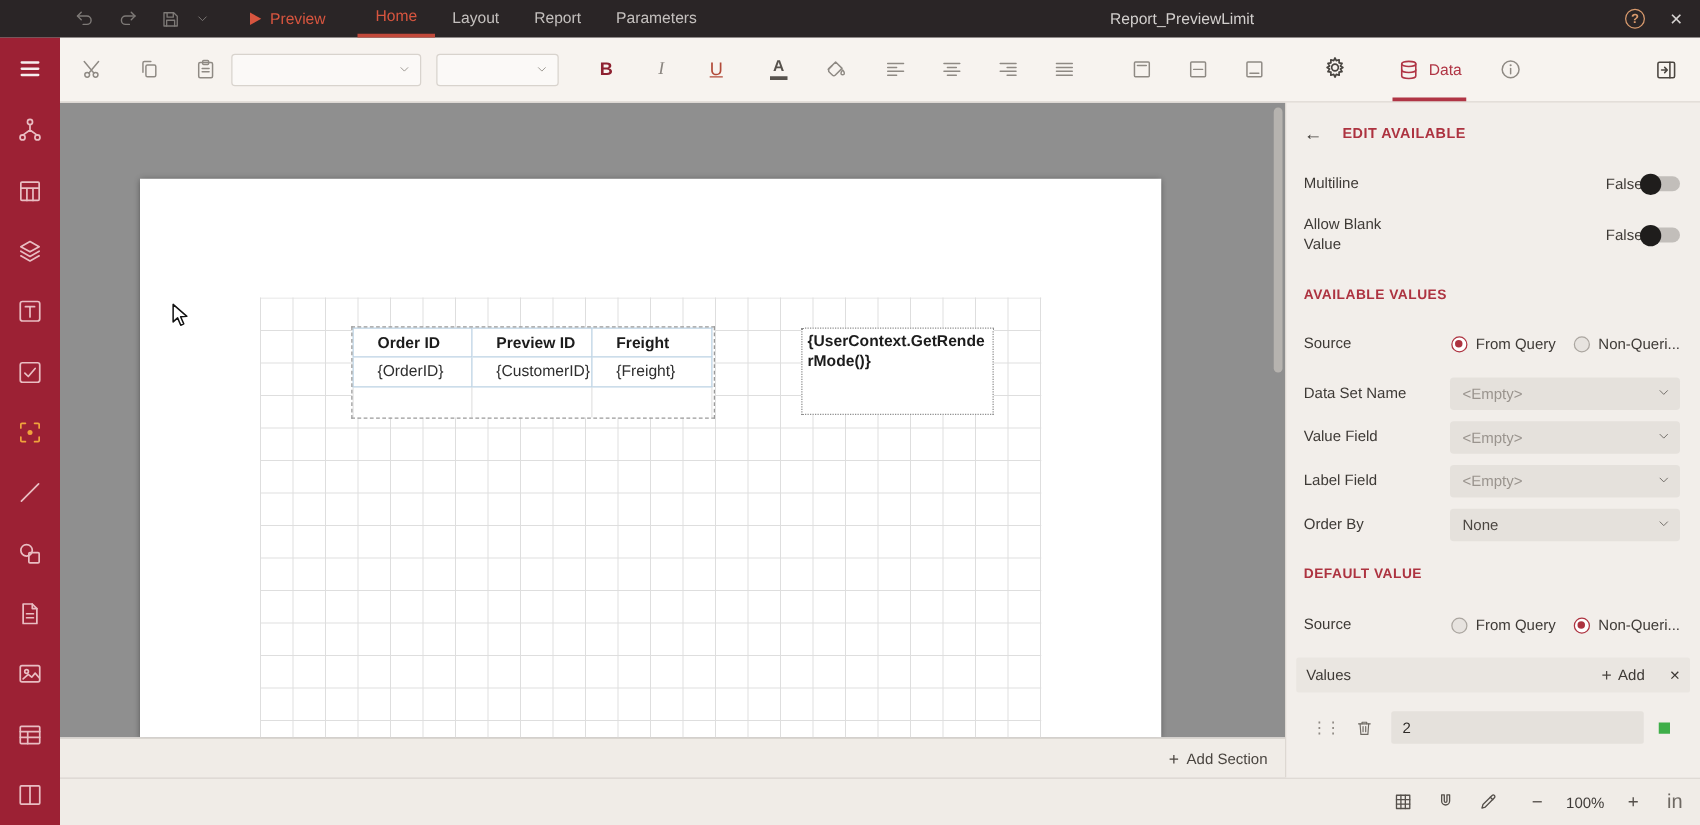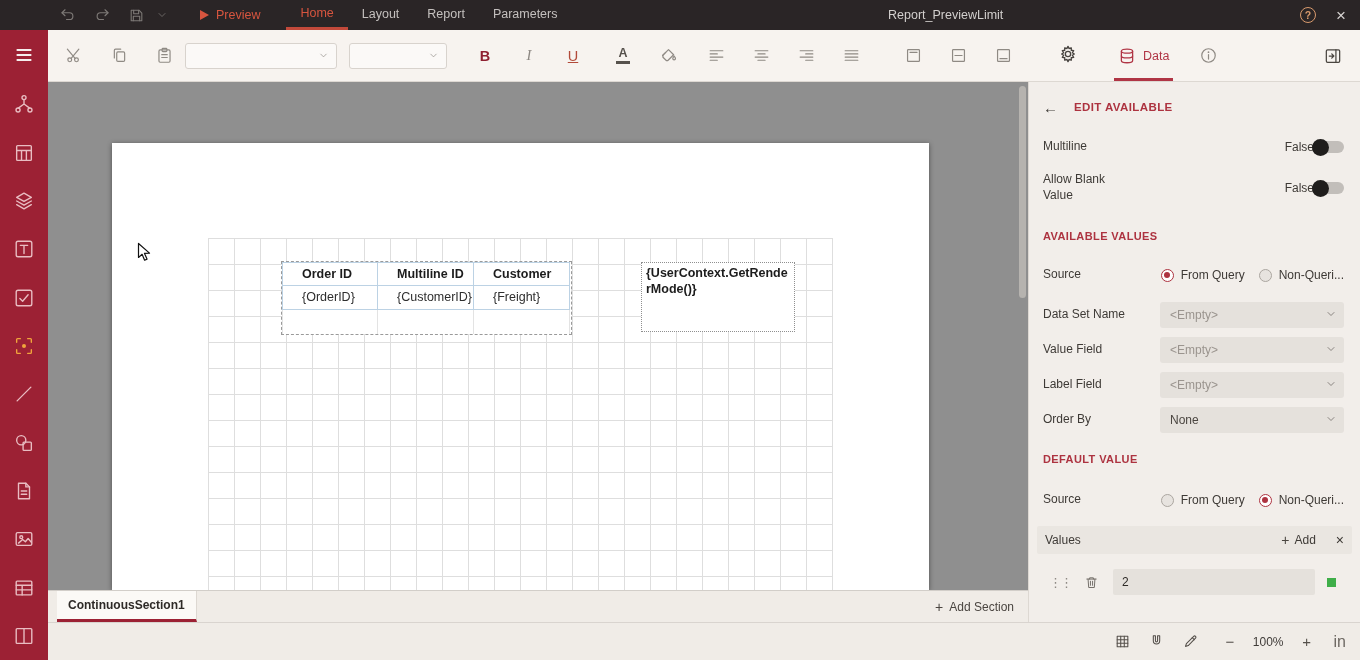--- a/index.html
+++ b/index.html
@@ -370,7 +370,7 @@
     <div class="tbl">
       <div class="trow h">
         <div class="tcell">Order ID</div>
-        <div class="tcell">Multiline ID</div>
+        <div class="tcell">Preview ID</div>
         <div class="tcell">Customer</div>
       </div>
       <div class="trow">

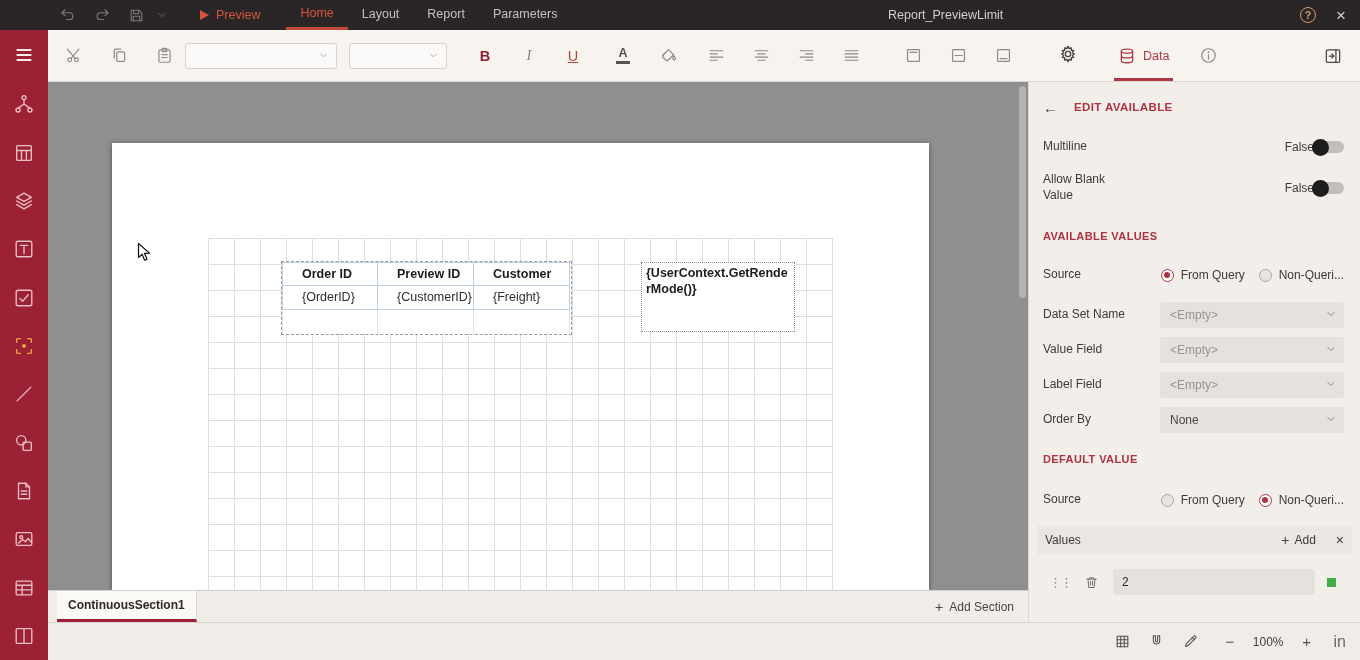--- a/index.html
+++ b/index.html
@@ -371,7 +371,7 @@
       <div class="trow h">
         <div class="tcell">Order ID</div>
         <div class="tcell">Preview ID</div>
-        <div class="tcell">Customer</div>
+        <div class="tcell">Freight</div>
       </div>
       <div class="trow">
         <div class="tcell">{OrderID}</div>

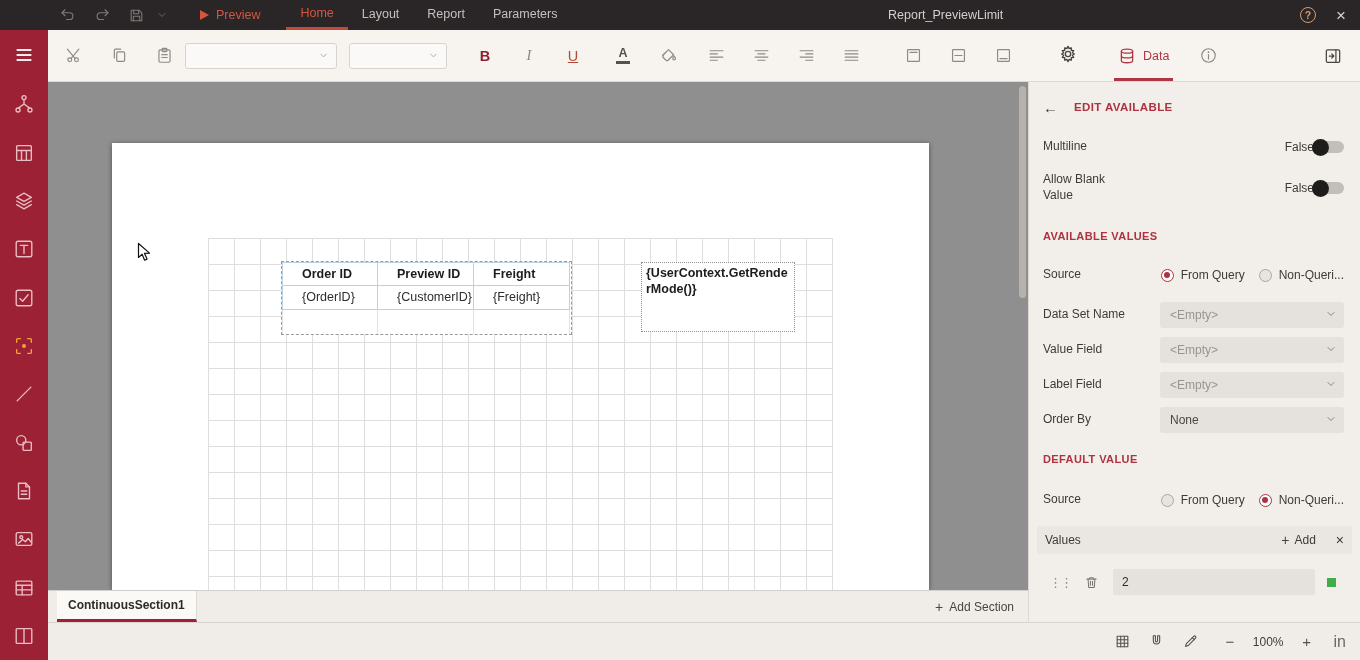--- a/index.html
+++ b/index.html
@@ -394,7 +394,6 @@
 <div class="vscroll"></div>
 
 <div class="section-bar">
-  <div class="section-tab">ContinuousSection1</div>
   <button class="add-section">
     <span class="add-plus">+</span>
     <span>Add Section</span>

